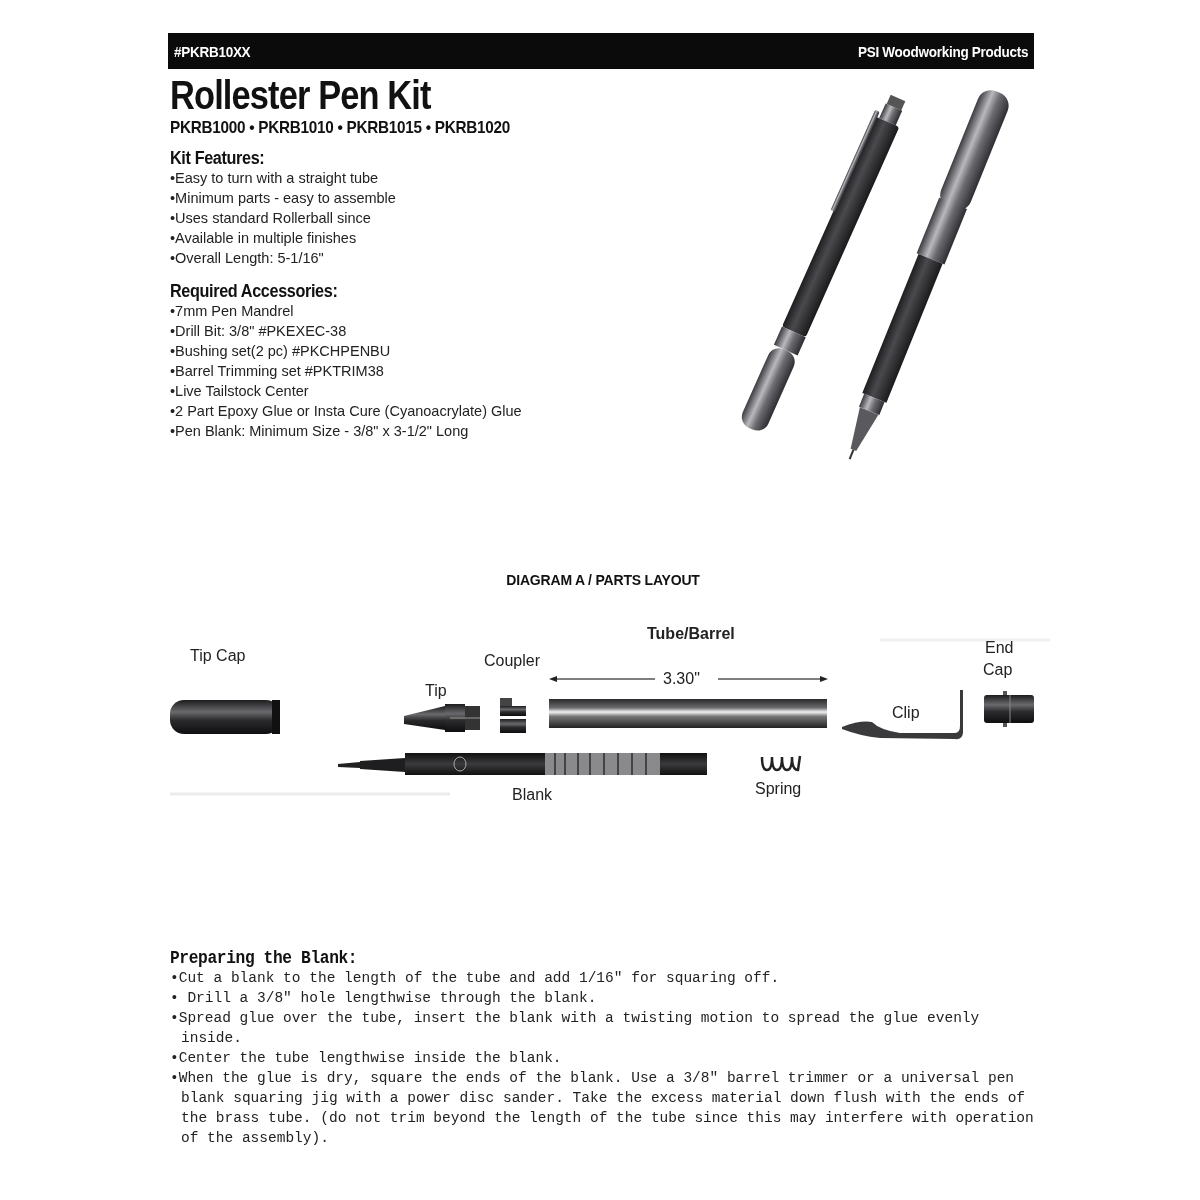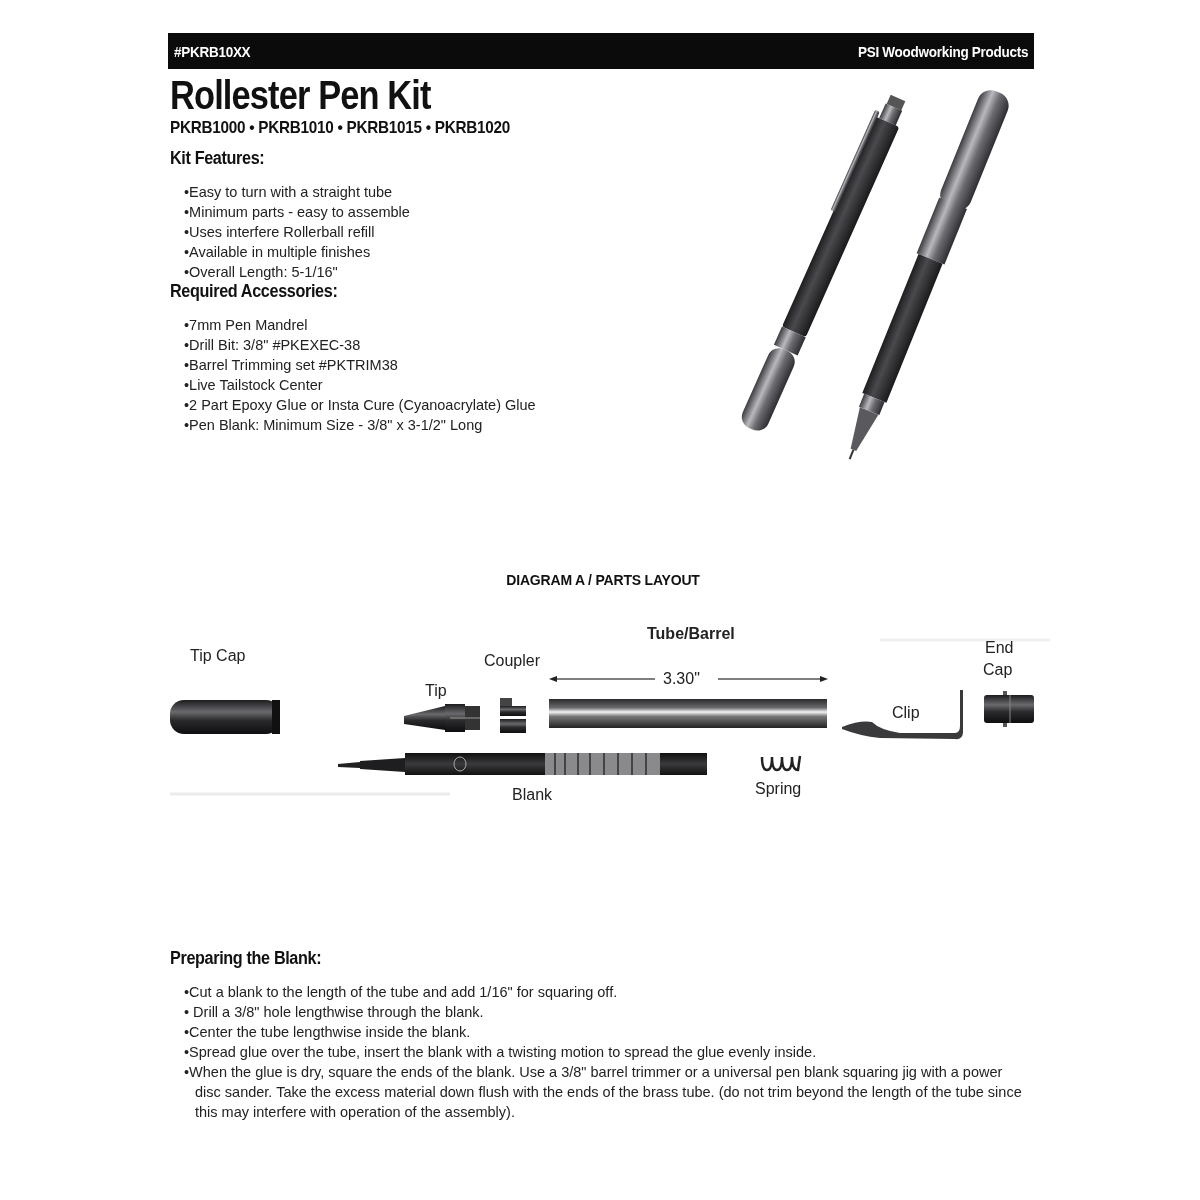--- a/index.html
+++ b/index.html
@@ -17,7 +17,7 @@
               transform: scaleX(0.9); transform-origin: left top; }
   .section-h { font-size: 18px; font-weight: bold; letter-spacing: -0.4px; transform: scaleX(0.9);
                transform-origin: left top; line-height: 20px; }
-  ul.bullets { list-style: none; margin: 14px; padding: 0; }
+  ul.bullets { list-style: none; margin: 0; padding: 0; }
   ul.bullets li { font-size: 14.5px; line-height: 20px; color: #222; white-space: nowrap; }
   ul.bullets li::before { content: "\2022 "; }
   .features { left: 170px; top: 148px; }

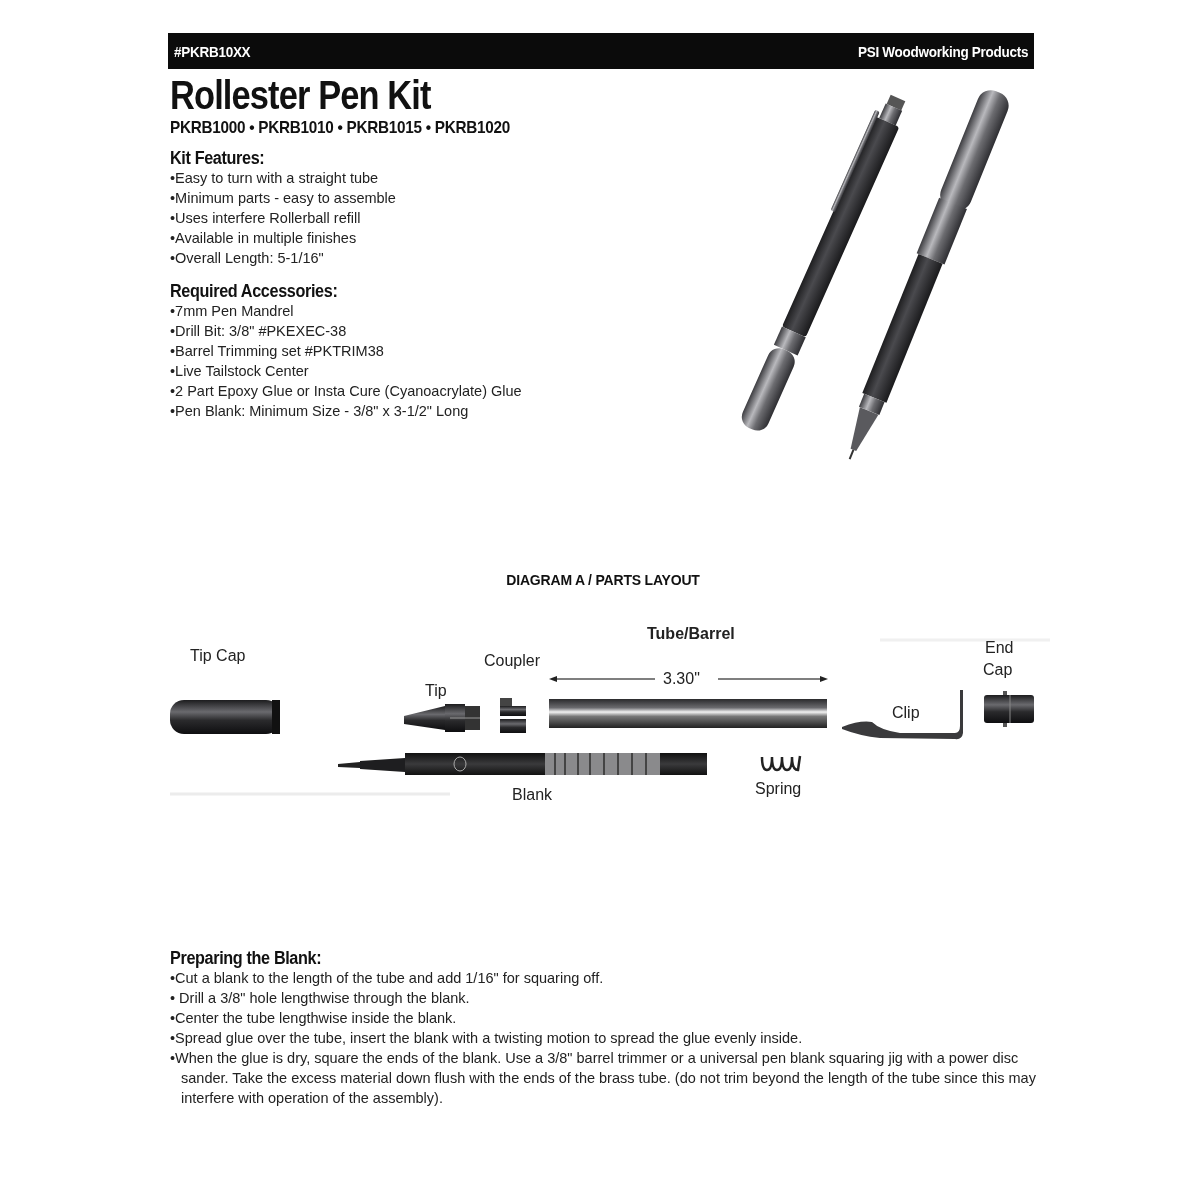--- a/index.html
+++ b/index.html
@@ -47,7 +47,7 @@
   <ul class="bullets">
     <li>Easy to turn with a straight tube</li>
     <li>Minimum parts - easy to assemble</li>
-    <li>Uses interfere Rollerball refill</li>
+    <li>Uses standard Rollerball since</li>
     <li>Available in multiple finishes</li>
     <li>Overall Length: 5-1/16"</li>
   </ul>

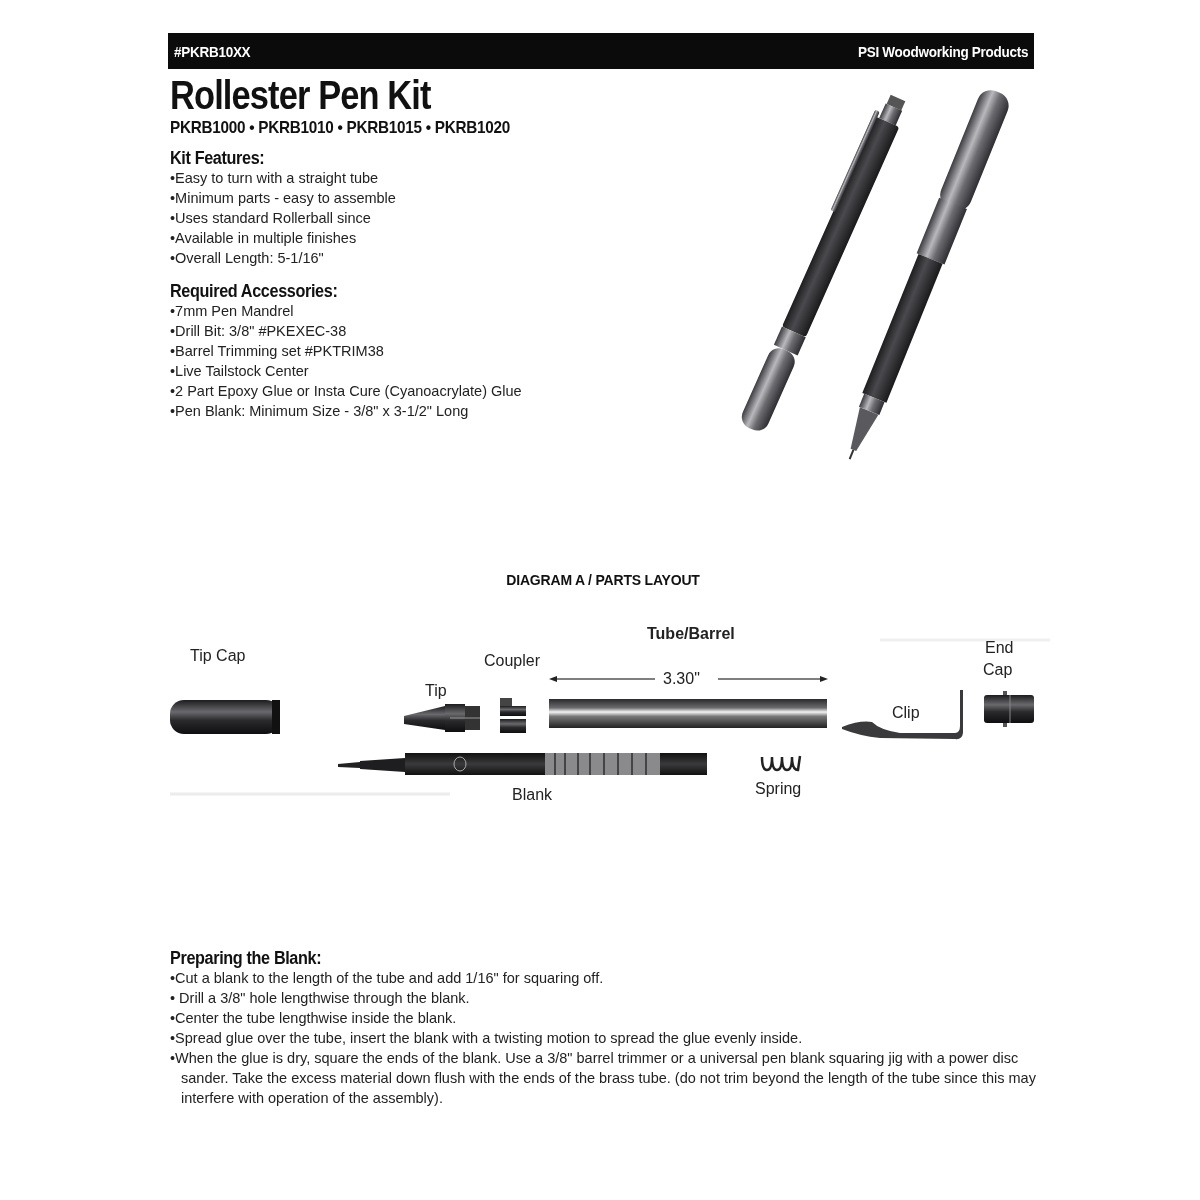--- a/index.html
+++ b/index.html
@@ -58,6 +58,7 @@
   <ul class="bullets">
     <li>7mm Pen Mandrel</li>
     <li>Drill Bit: 3/8" #PKEXEC-38</li>
+    <li>Bushing set(2 pc) #PKCHPENBU</li>
     <li>Barrel Trimming set #PKTRIM38</li>
     <li>Live Tailstock Center</li>
     <li>2 Part Epoxy Glue or Insta Cure (Cyanoacrylate) Glue</li>

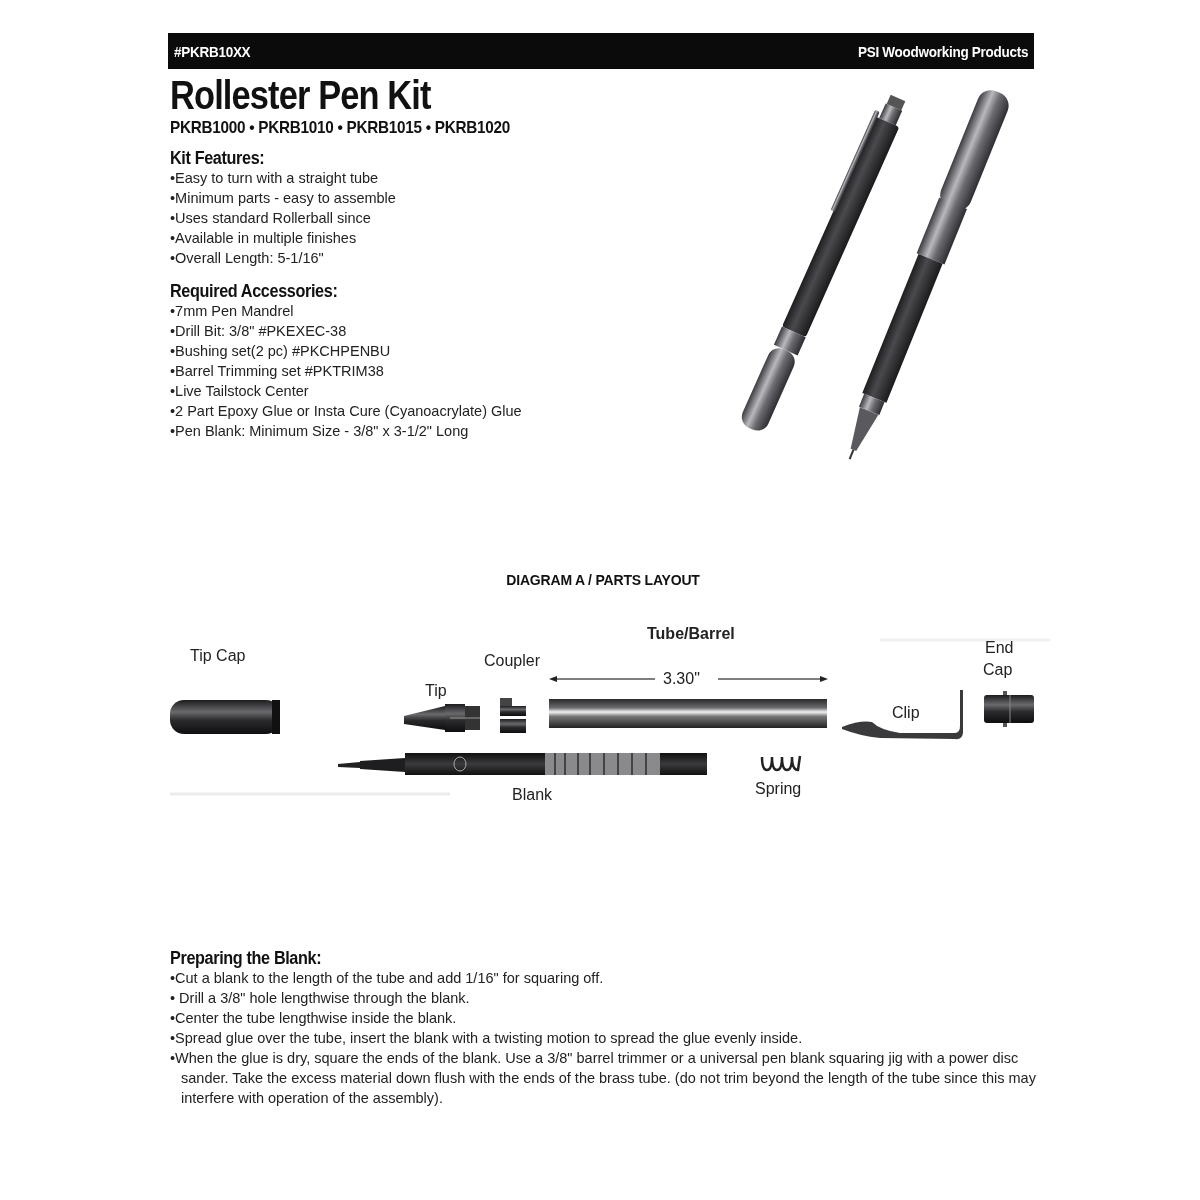--- a/index.html
+++ b/index.html
@@ -22,7 +22,7 @@
   ul.bullets li::before { content: "\2022 "; }
   .features { left: 170px; top: 148px; }
   .accessories { left: 170px; top: 281px; }
-  .blank { left: 170px; top: 948px; width: 870px; }
+  .blank { left: 170px; top: 948px; width: 870px; font-family: Liberation Mono, monospace; }
   .blank ul.bullets li { white-space: normal; padding-left: 11px; text-indent: -11px; line-height: 20px; }
   .diagram-title { left: 0; width: 1206px; top: 572px; text-align: center; font-size: 14px; font-weight: bold;
                    letter-spacing: -0.2px; }

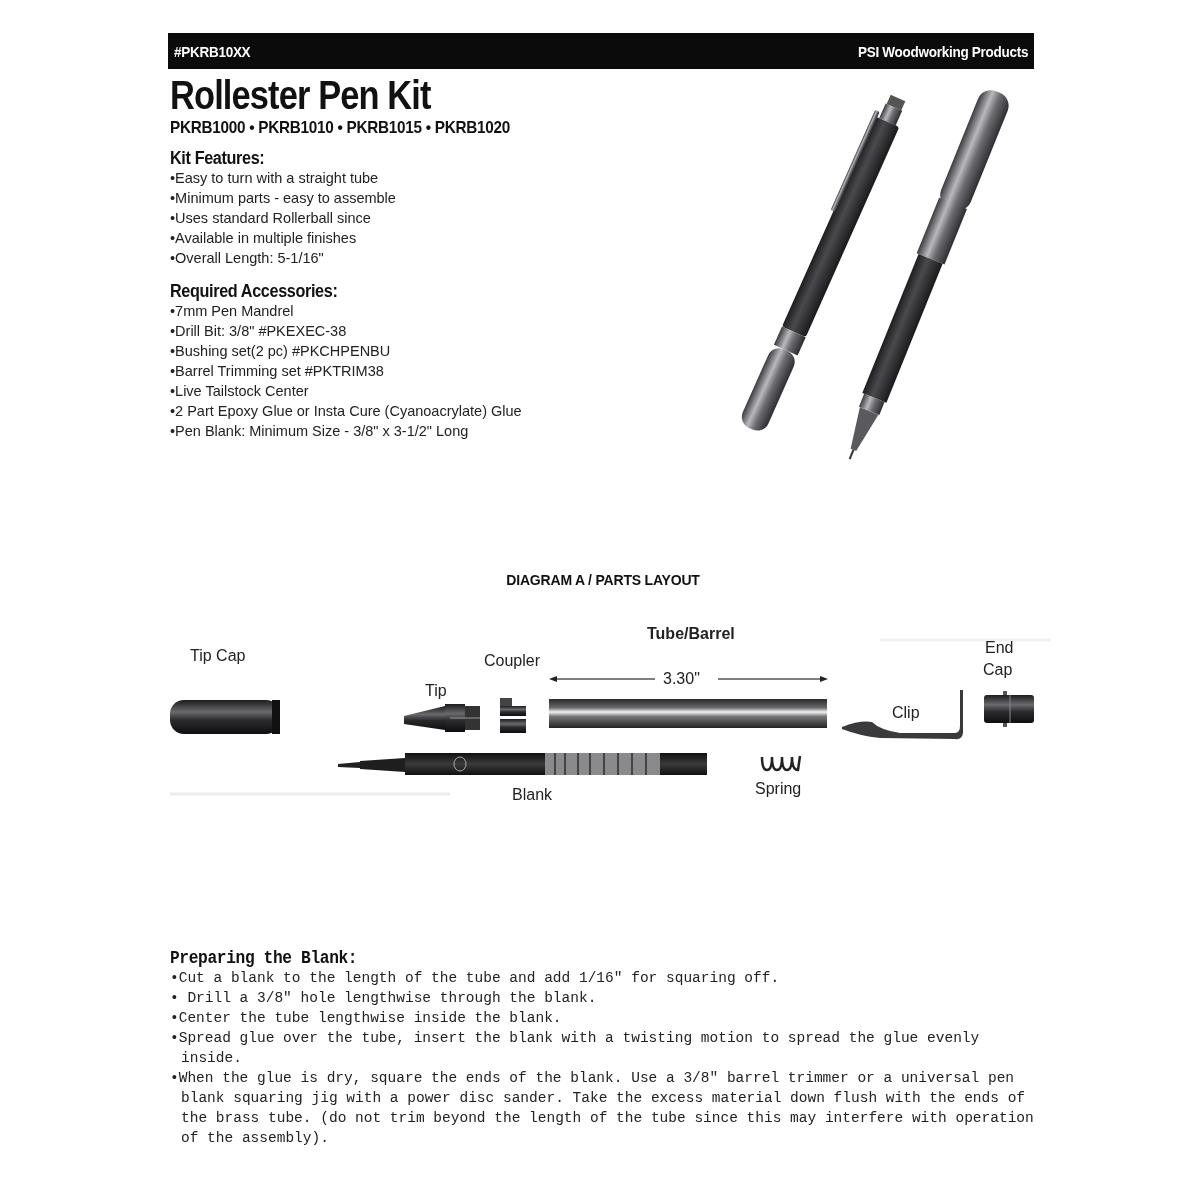--- a/index.html
+++ b/index.html
@@ -201,8 +201,8 @@
   <ul class="bullets">
     <li>Cut a blank to the length of the tube and add 1/16" for squaring off.</li>
     <li> Drill a 3/8" hole lengthwise through the blank.</li>
+    <li>Spread glue over the tube, insert the blank with a twisting motion to spread the glue evenly inside.</li>
     <li>Center the tube lengthwise inside the blank.</li>
-    <li>Spread glue over the tube, insert the blank with a twisting motion to spread the glue evenly inside.</li>
     <li>When the glue is dry, square the ends of the blank. Use a 3/8" barrel trimmer or a universal pen blank squaring jig with a power disc sander. Take the excess material down flush with the ends of the brass tube. (do not trim beyond the length of the tube since this may interfere with operation of the assembly).</li>
   </ul>
 </div>

